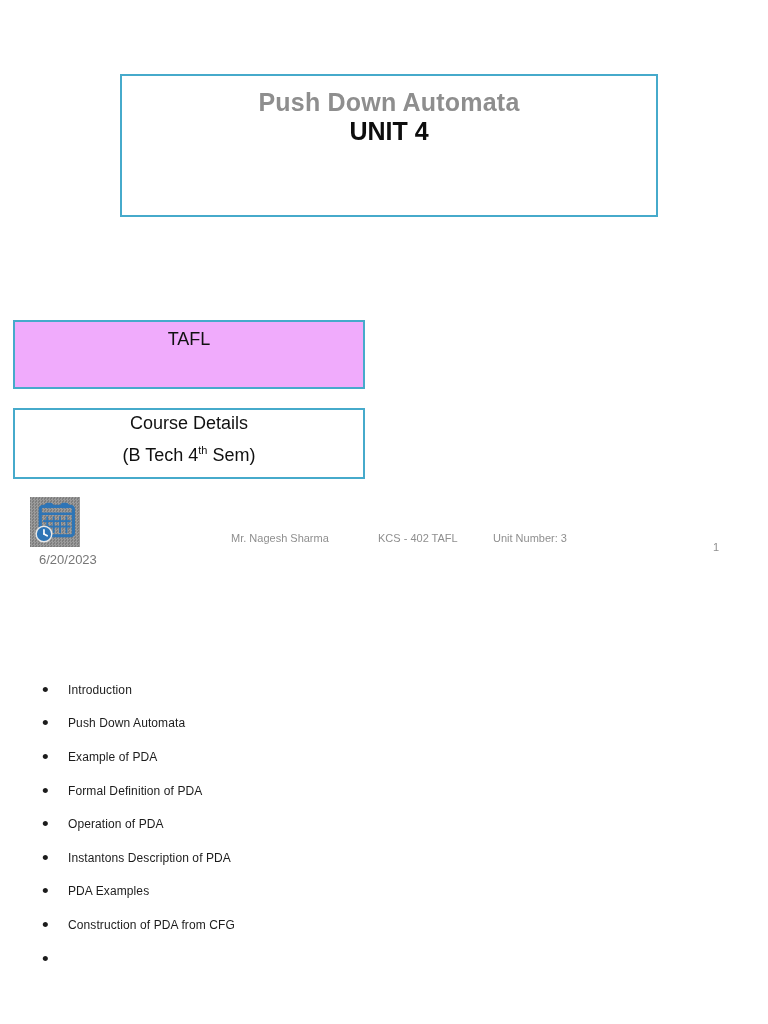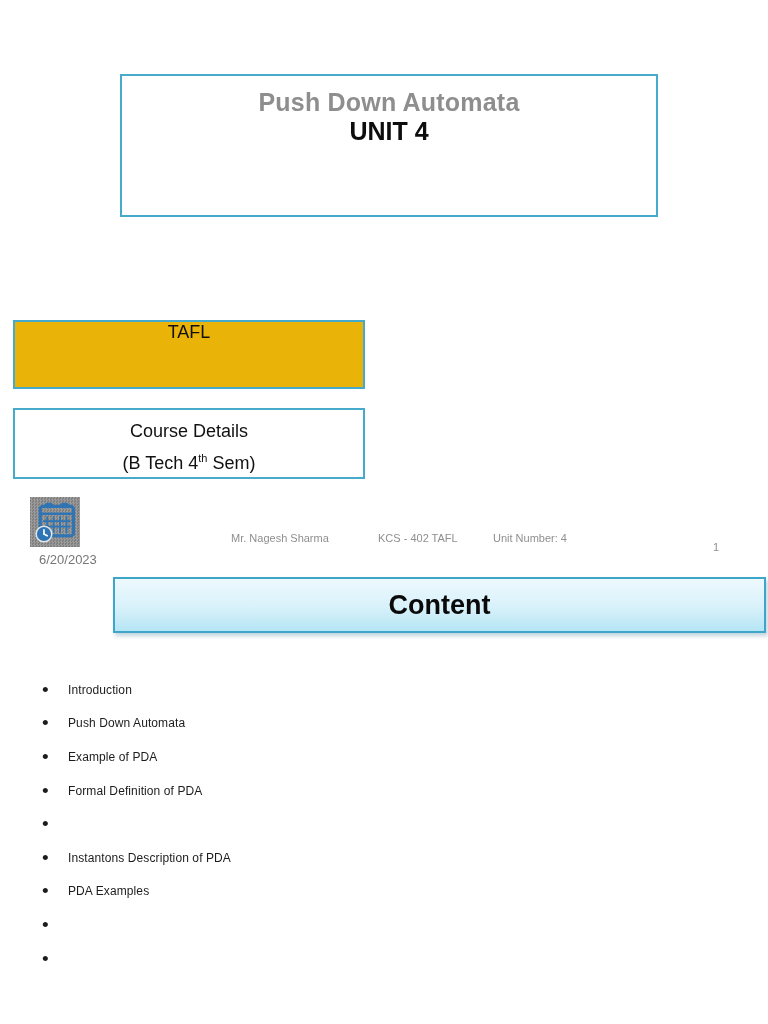--- a/index.html
+++ b/index.html
@@ -20,8 +20,8 @@
 
   .tafl-box {
     position: absolute; left: 13px; top: 320px; width: 352px; height: 69px;
-    border: 2px solid #46AACB; background: #eab308;
-    text-align: center; 
+    border: 2px solid #46AACB; background: #f0abfc;
+    text-align: center; padding-top: 7px;
   }
   .tafl-label { font-size: 18px; color: #111111; }
 

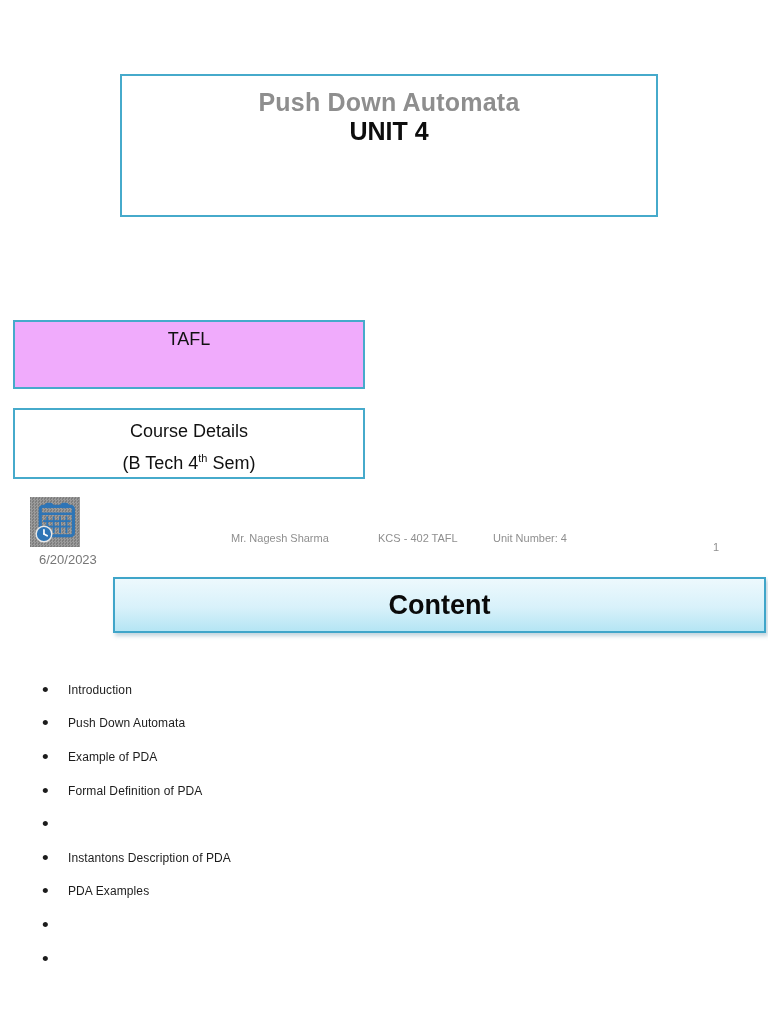--- a/index.html
+++ b/index.html
@@ -28,7 +28,7 @@
   .course-box {
     position: absolute; left: 13px; top: 408px; width: 352px; height: 71px;
     border: 2px solid #46AACB; background: #ffffff;
-    text-align: center; padding-top: 8px;
+    text-align: center; padding-top: 0;
   }
   .course-line { font-size: 18px; color: #111111; line-height: 27px; }
   .course-line sup { font-size: 11px; }

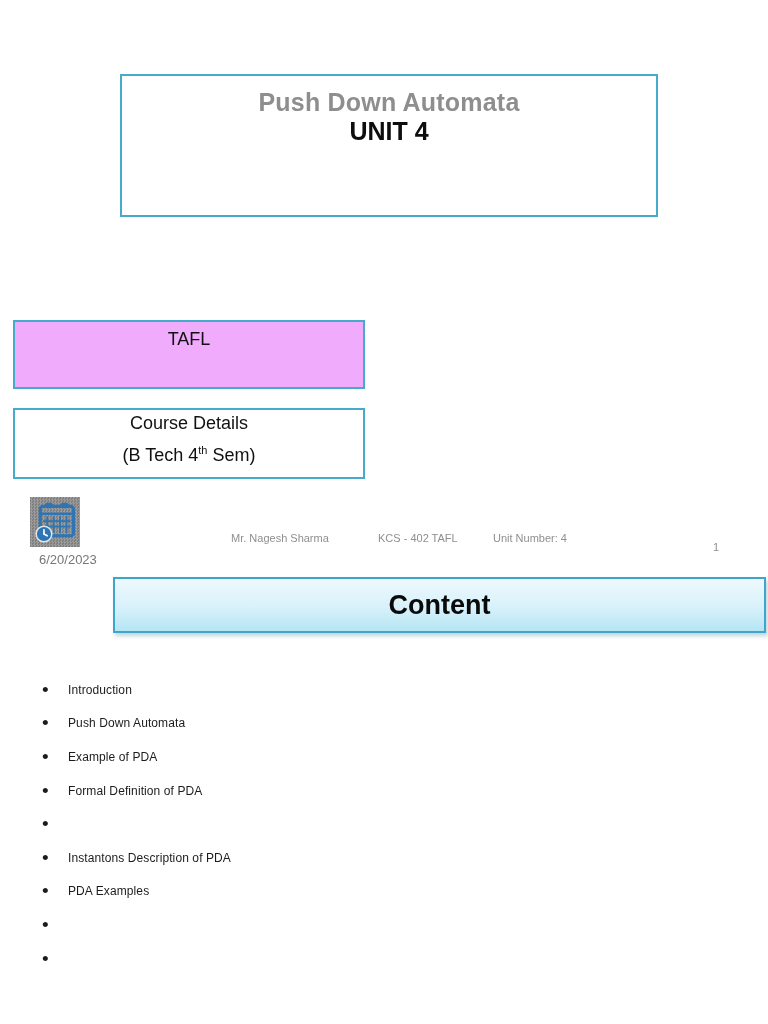--- a/index.html
+++ b/index.html
@@ -114,7 +114,7 @@
 
   <div class="footer-text ft-author">Mr. Nagesh Sharma</div>
   <div class="footer-text ft-code">KCS - 402 TAFL</div>
-  <div class="footer-text ft-unit">Unit Number: 4</div>
+  <div class="footer-text ft-unit">Unit Number: 3</div>
   <div class="footer-text ft-page">1</div>
 
   <div class="content-header">

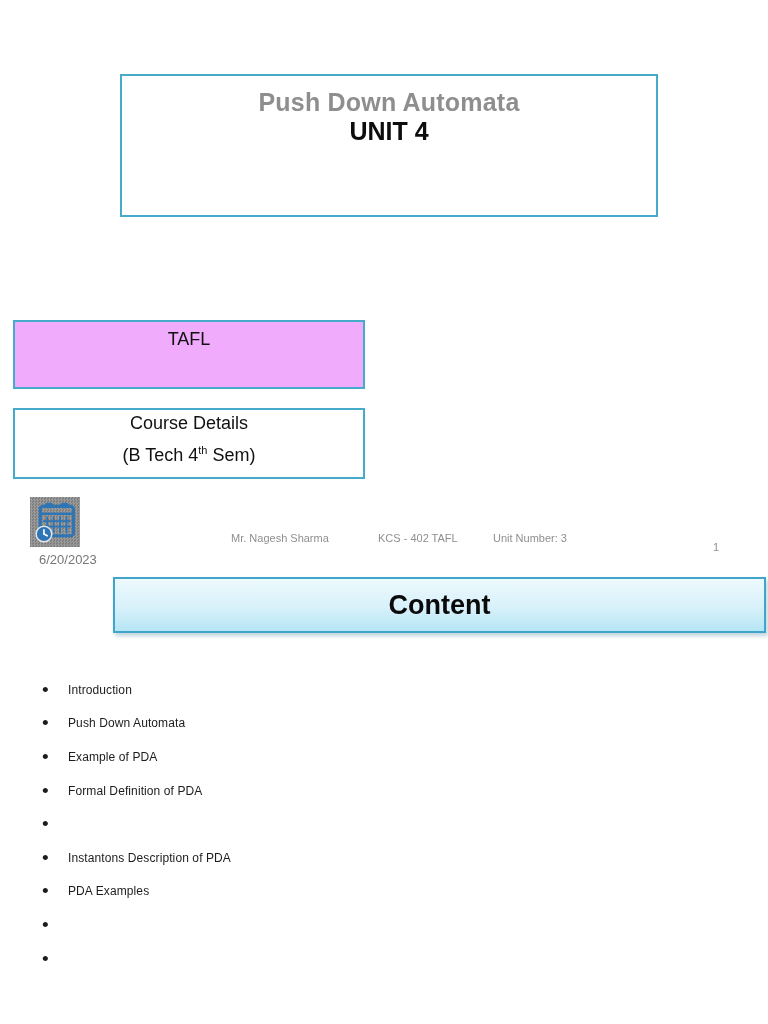--- a/index.html
+++ b/index.html
@@ -117,9 +117,6 @@
   <div class="footer-text ft-unit">Unit Number: 3</div>
   <div class="footer-text ft-page">1</div>
 
-  <div class="content-header">
-    <div class="content-header-label">Content</div>
-  </div>
 
   <ul class="bullet-list">
     <li class="bullet-item">

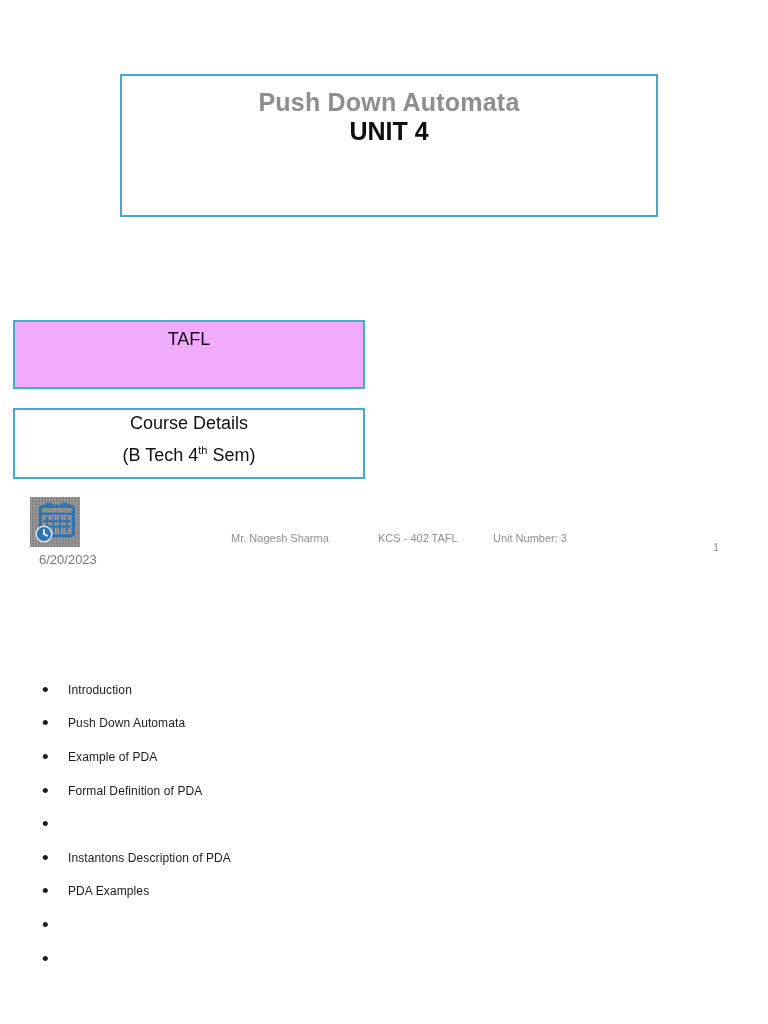--- a/index.html
+++ b/index.html
@@ -137,6 +137,7 @@
       </li>
     <li class="bullet-item">
         <span class="bullet-dot">•</span>
+        <span class="bullet-text">Operation of PDA</span>
       </li>
     <li class="bullet-item">
         <span class="bullet-dot">•</span>

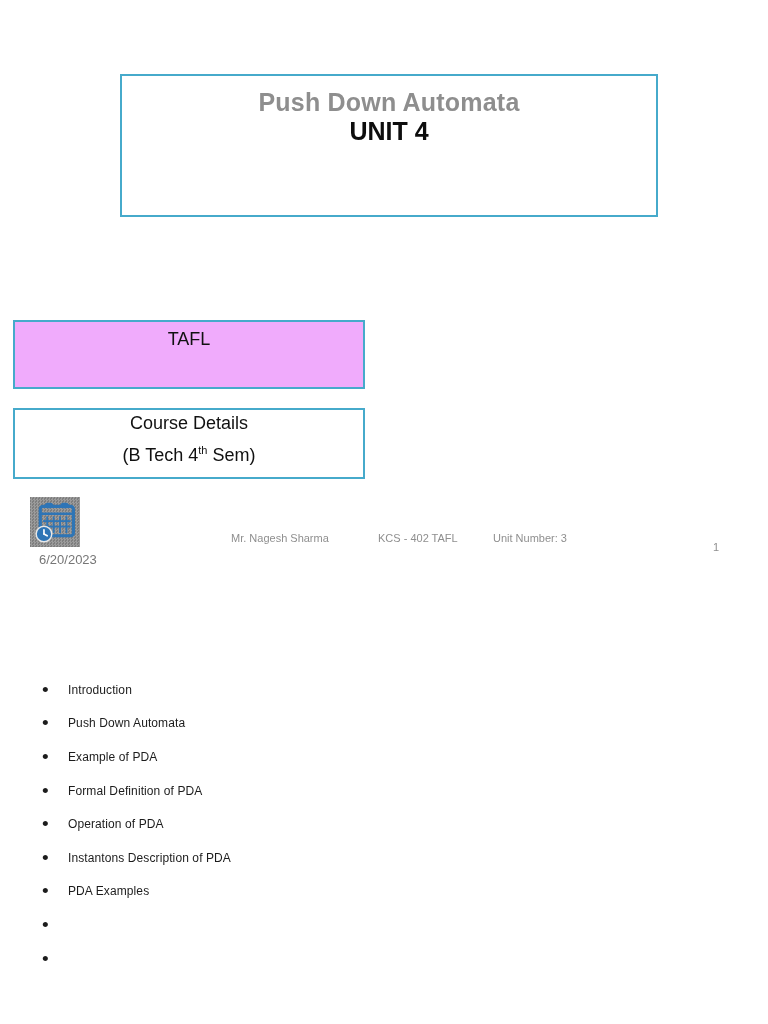--- a/index.html
+++ b/index.html
@@ -149,6 +149,7 @@
       </li>
     <li class="bullet-item">
         <span class="bullet-dot">•</span>
+        <span class="bullet-text">Construction of PDA from CFG</span>
       </li>
     <li class="bullet-item">
         <span class="bullet-dot">•</span>

